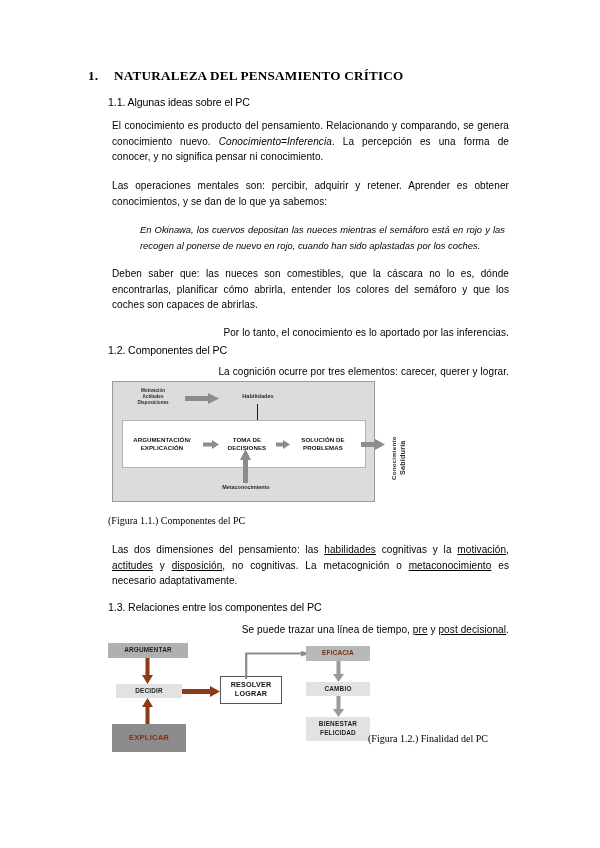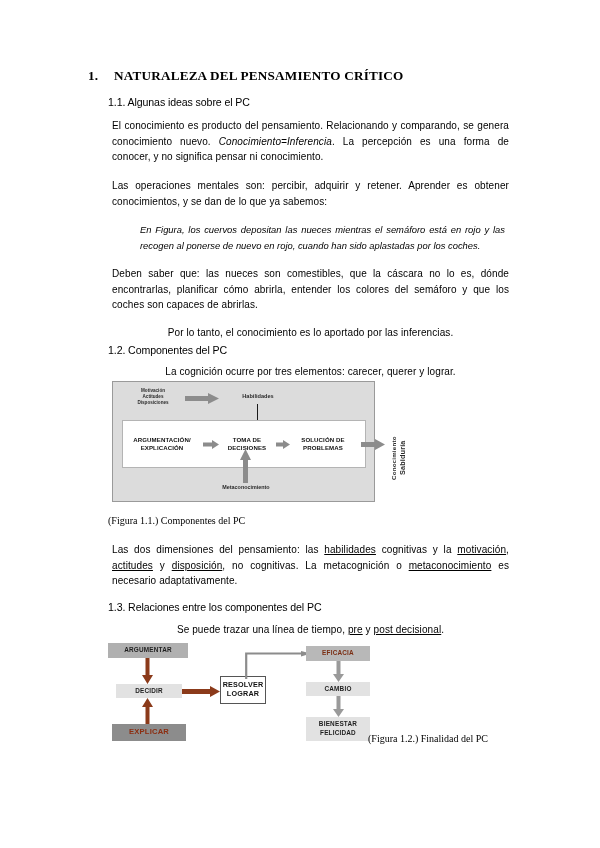--- a/index.html
+++ b/index.html
@@ -96,7 +96,7 @@
 
   <div class="p" style="top:178px;">Las operaciones mentales son: percibir, adquirir y retener. Aprender es obtener conocimientos, y  se dan de lo que ya sabemos:</div>
 
-  <div class="quote" style="top:222px;">En Figura, los cuervos depositan las nueces mientras el semáforo está en rojo y las recogen al ponerse de nuevo en rojo, cuando han sido aplastadas por los coches.</div>
+  <div class="quote" style="top:222px;">En Okinawa, los cuervos depositan las nueces mientras el semáforo está en rojo y las recogen al ponerse de nuevo en rojo, cuando han sido aplastadas por los coches.</div>
 
   <div class="p" style="top:266px;">Deben saber que: las nueces son comestibles, que la cáscara no lo es, dónde encontrarlas, planificar cómo abrirla, entender los colores del semáforo y que los coches son capaces de abrirlas.</div>
 

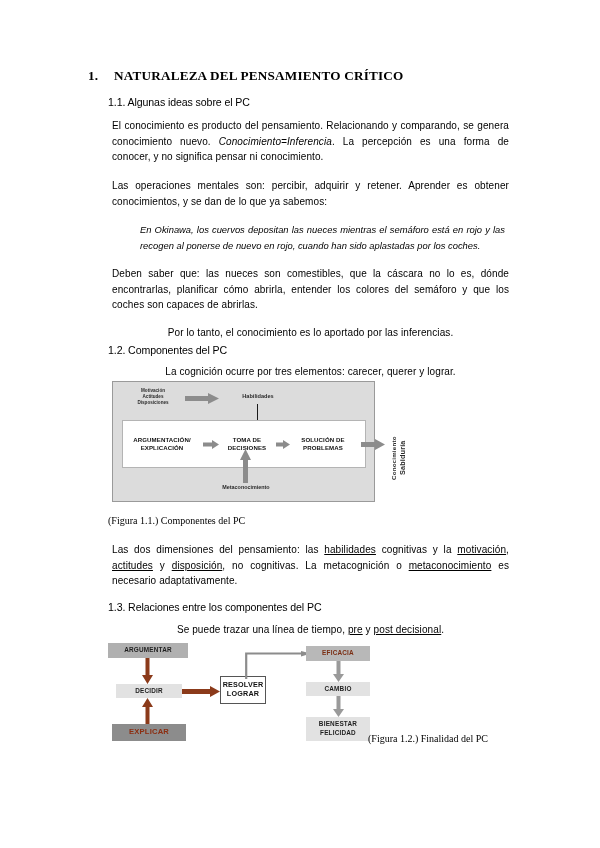--- a/index.html
+++ b/index.html
@@ -32,7 +32,7 @@
     text-align:justify;
     letter-spacing:.1px;
   }
-  .p.nojust{text-align:center;}
+  .p.nojust{text-align:right;}
   .quote{
     position:absolute;left:140px;width:365px;
     font-size:9.4px;line-height:15.6px;

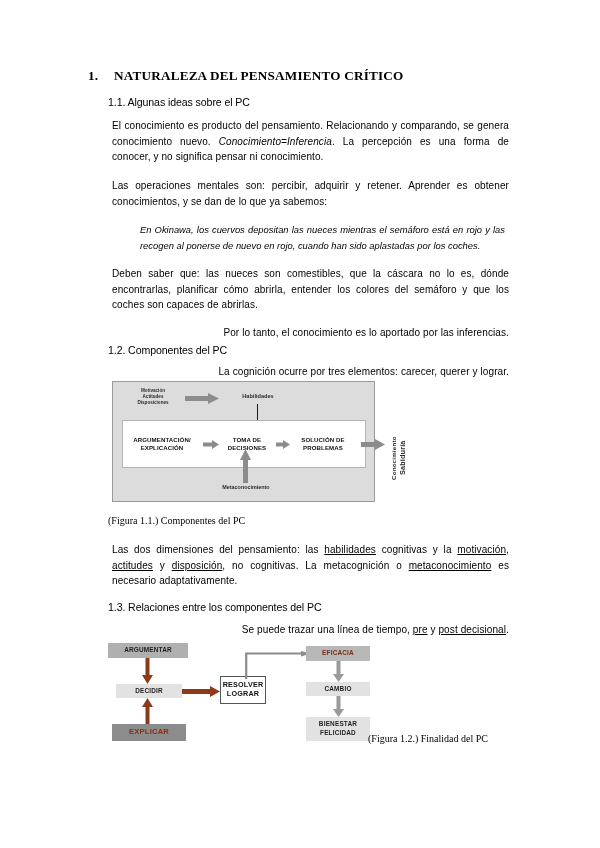--- a/index.html
+++ b/index.html
@@ -195,7 +195,7 @@
 
     <div class="node n-red-lbl" style="left:4px;top:81px;width:74px;height:17px;">EXPLICAR</div>
 
-    <div class="node n-white" style="left:112px;top:33px;width:46px;height:28px;flex-direction:column;text-align:right;">
+    <div class="node n-white" style="left:112px;top:33px;width:62px;height:28px;flex-direction:column;text-align:right;">
       <div>RESOLVER</div>
       <div>LOGRAR</div>
     </div>

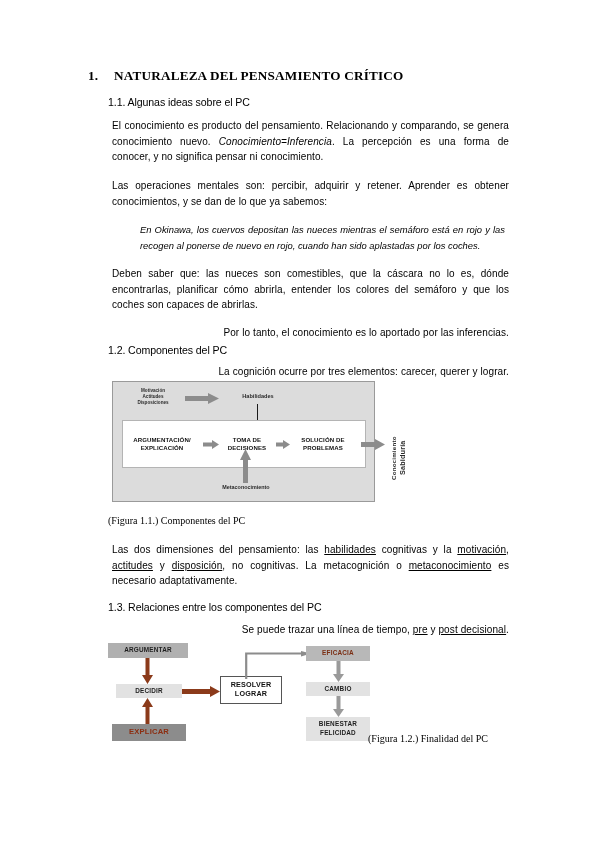--- a/index.html
+++ b/index.html
@@ -193,7 +193,7 @@
       <polygon points="3.5,26 7.5,26 7.5,9 11,9 5.5,0 0,9 3.5,9" fill="#8B3A1A"></polygon>
     </svg>
 
-    <div class="node n-red-lbl" style="left:4px;top:81px;width:74px;height:17px;">EXPLICAR</div>
+    <div class="node n-red-lbl" style="left:4px;top:81px;width:74px;height:28px;">EXPLICAR</div>
 
     <div class="node n-white" style="left:112px;top:33px;width:62px;height:28px;flex-direction:column;text-align:right;">
       <div>RESOLVER</div>

